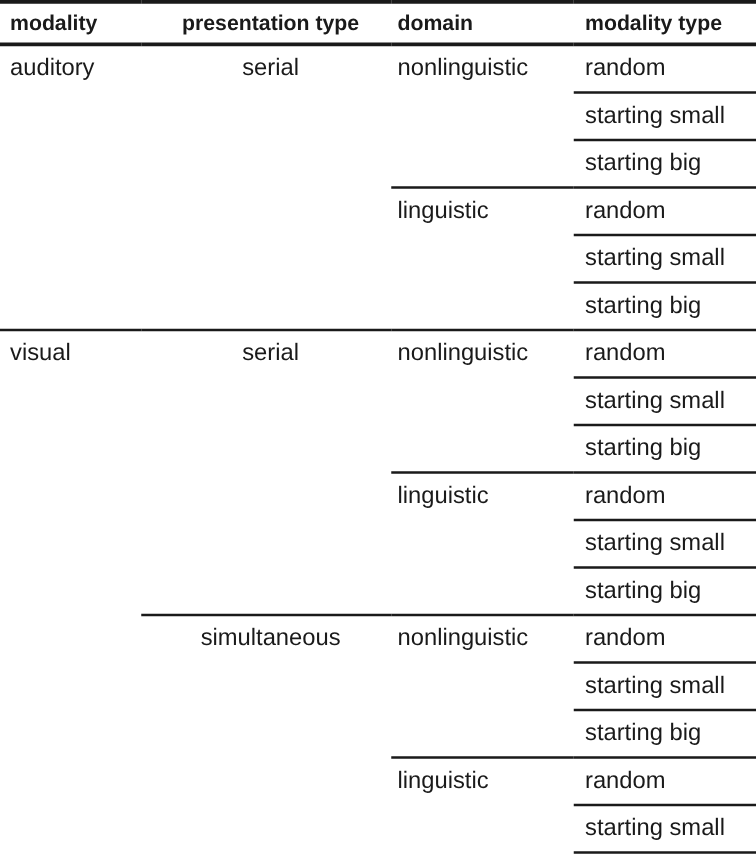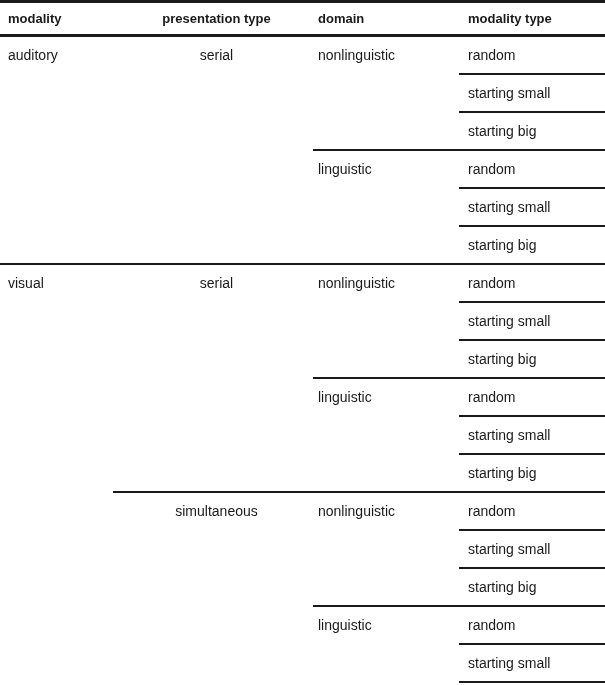--- a/index.html
+++ b/index.html
@@ -27,7 +27,7 @@
   col.c3 { width: 146px; }
   col.c4 { width: 146px; }
   th {
-    font-size: 13px;
+    font-size: 17px;
     font-weight: bold;
     text-align: left;
     height: 31px;

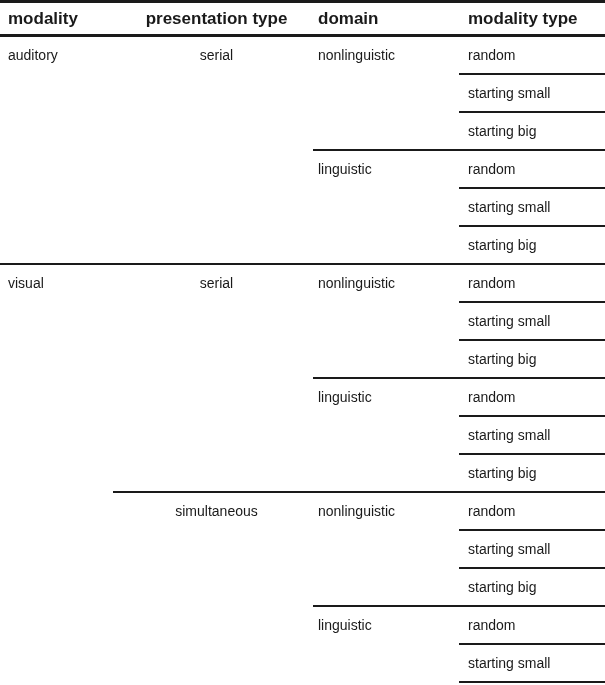--- a/index.html
+++ b/index.html
@@ -37,7 +37,7 @@
     margin-left: 28px;
   }
   td {
-    font-size: 14px;
+    font-size: 19px;
     text-align: left;
     vertical-align: top;
     line-height: 36px;

